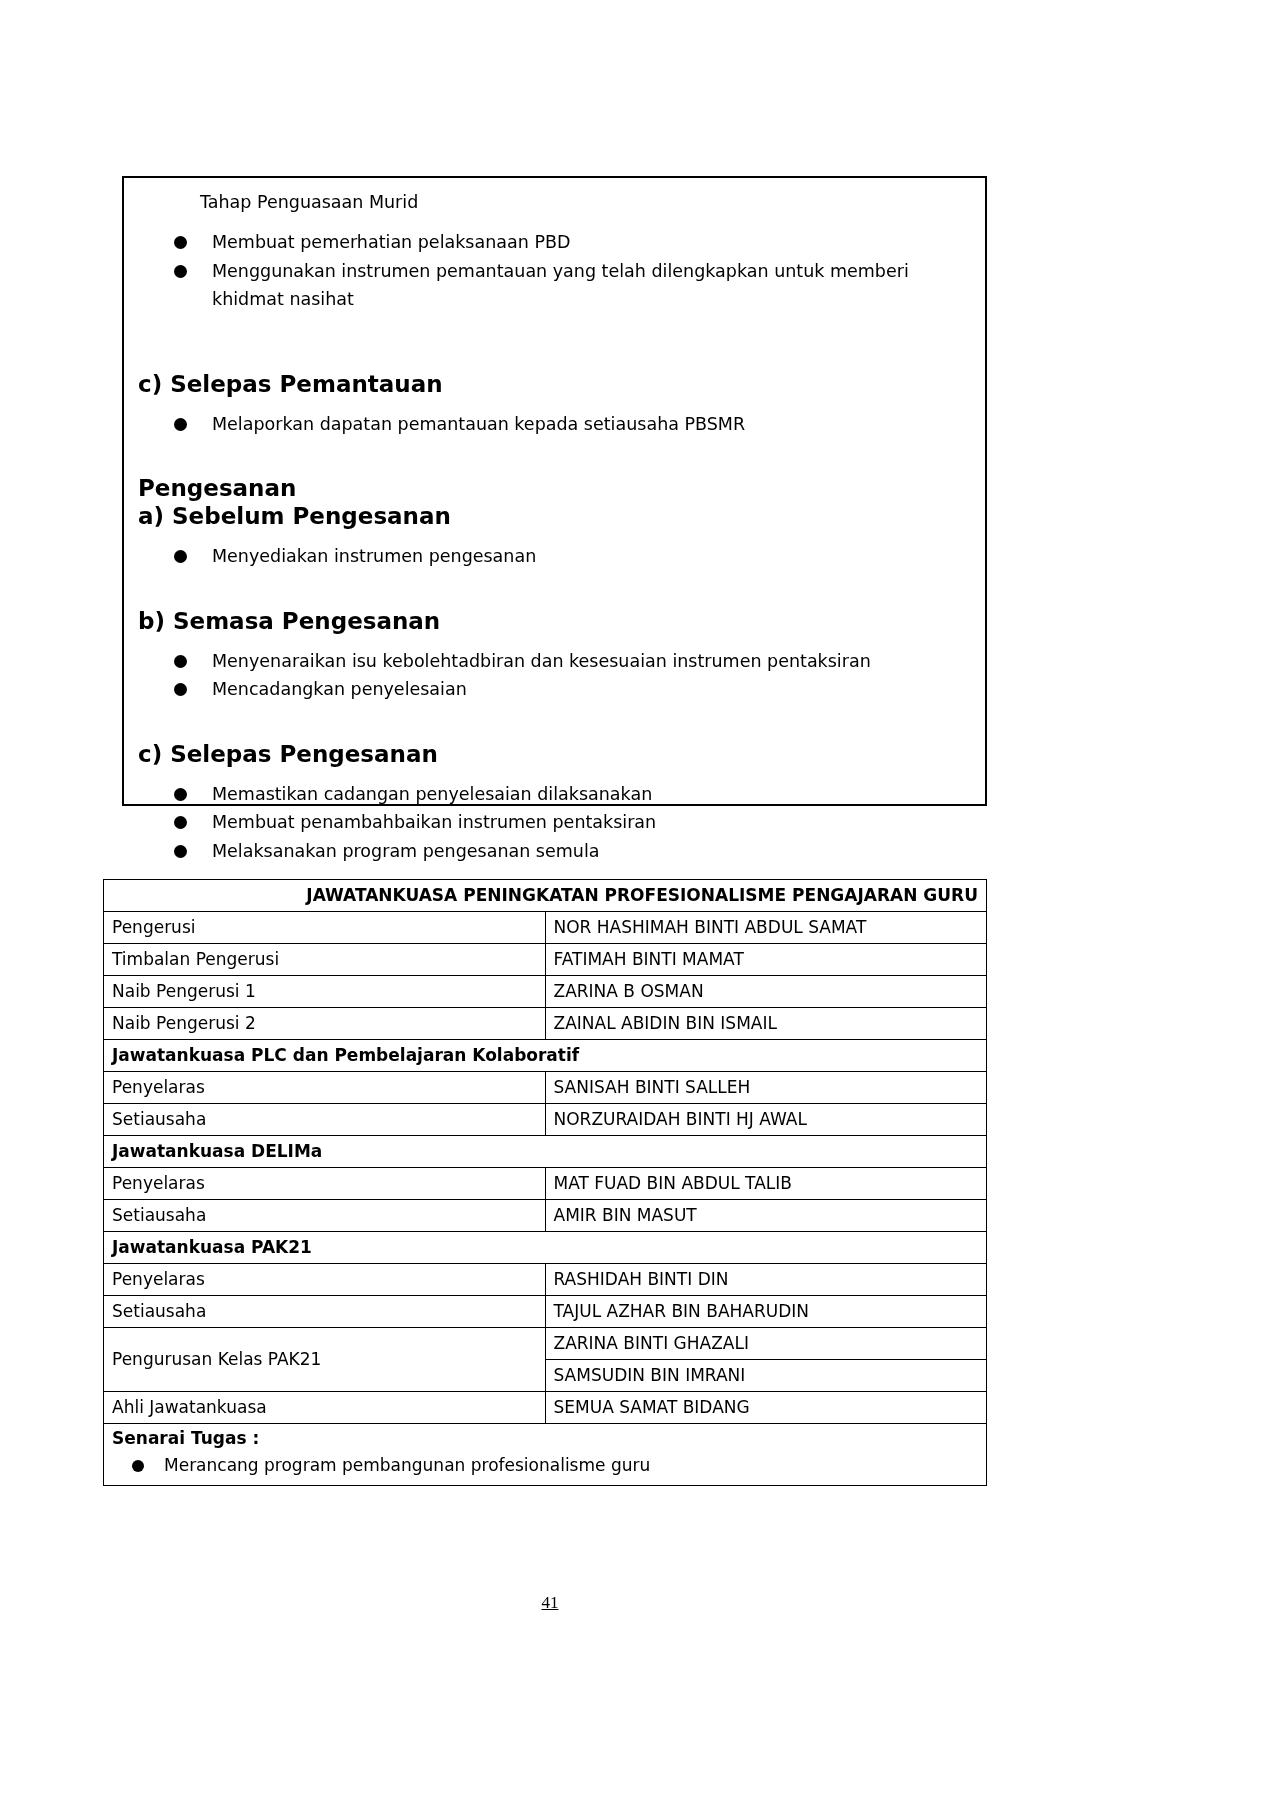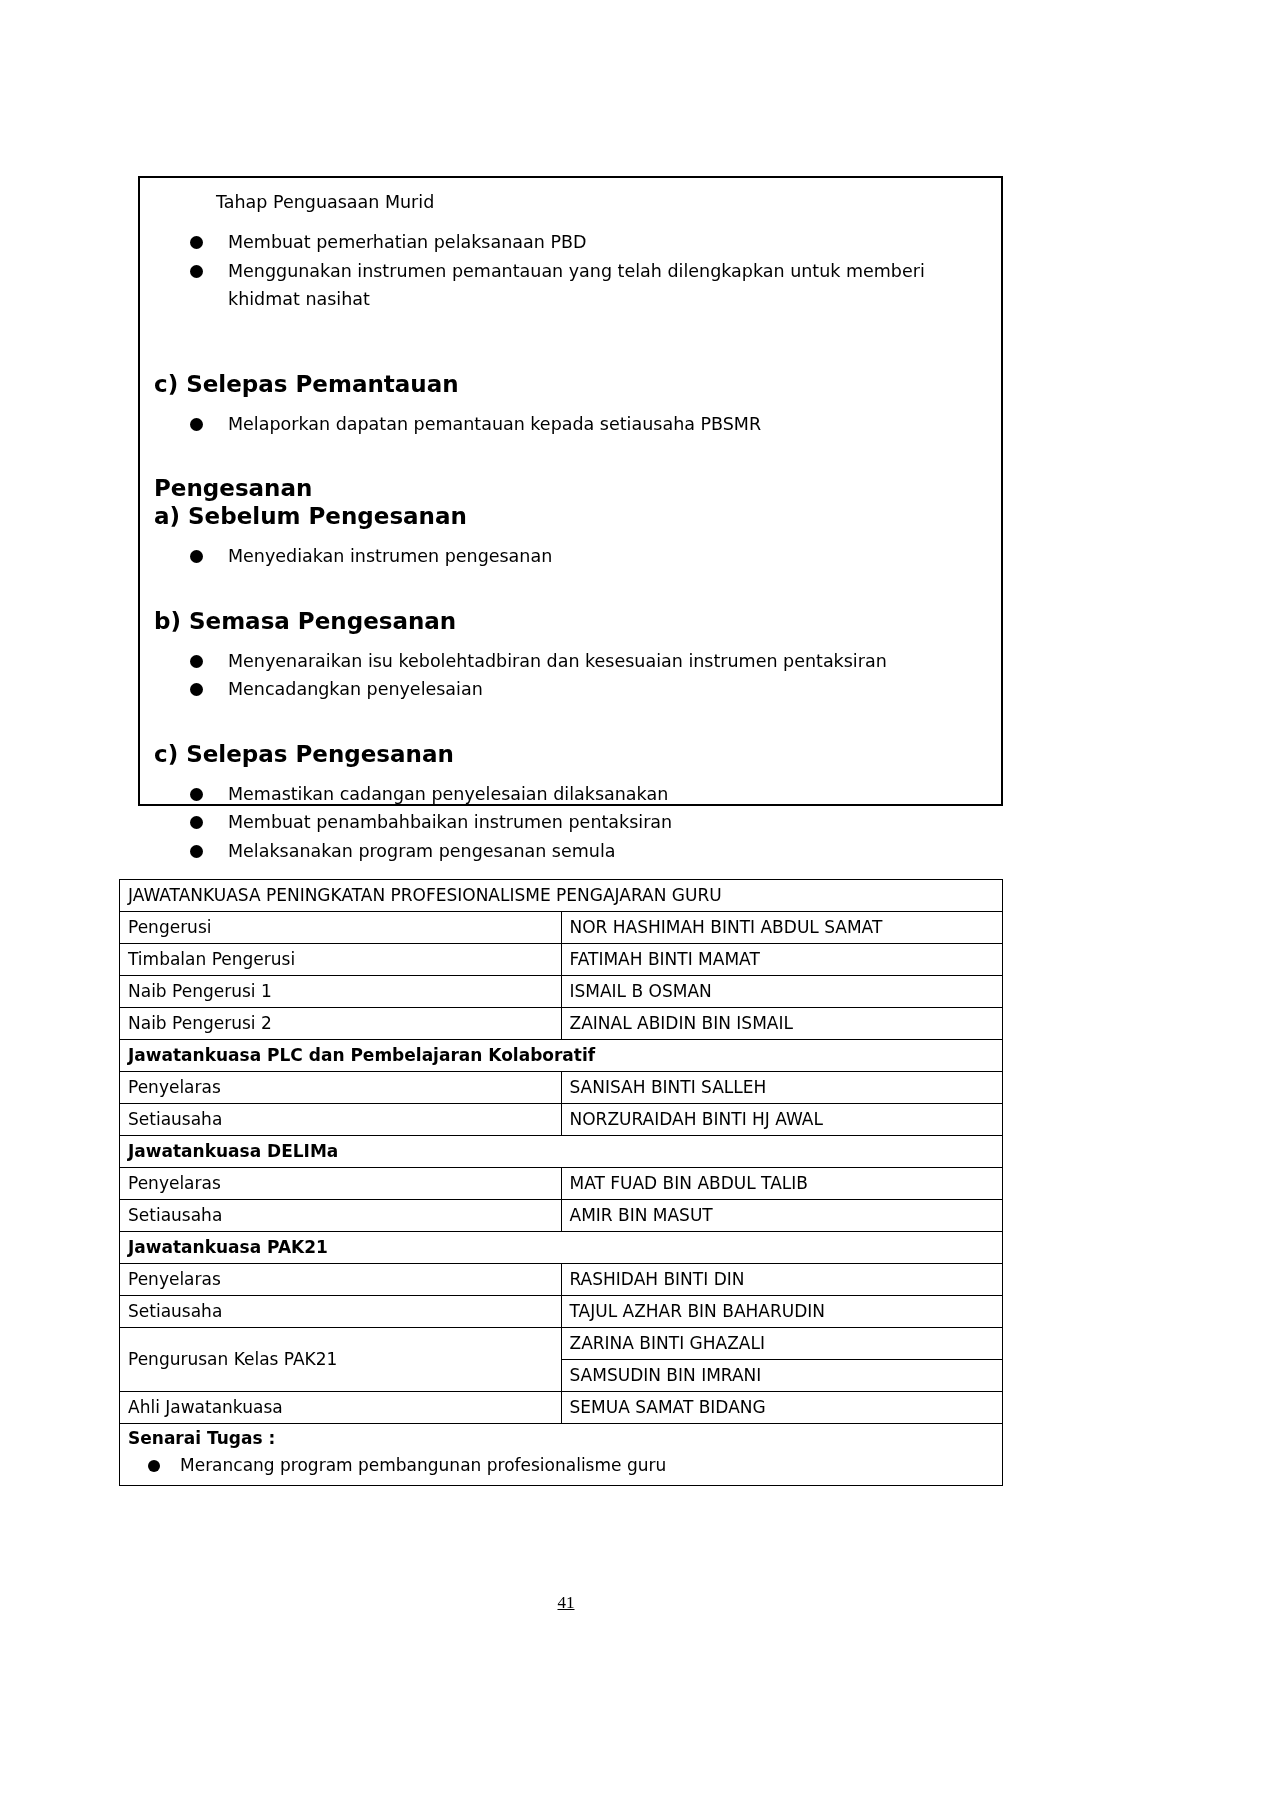--- a/index.html
+++ b/index.html
@@ -17,7 +17,7 @@
   }
   .page {
     position: absolute;
-    left: 16px; top: 0;
+    left: 0; top: 0;
     width: 1017px;
     height: 1800px;
   }

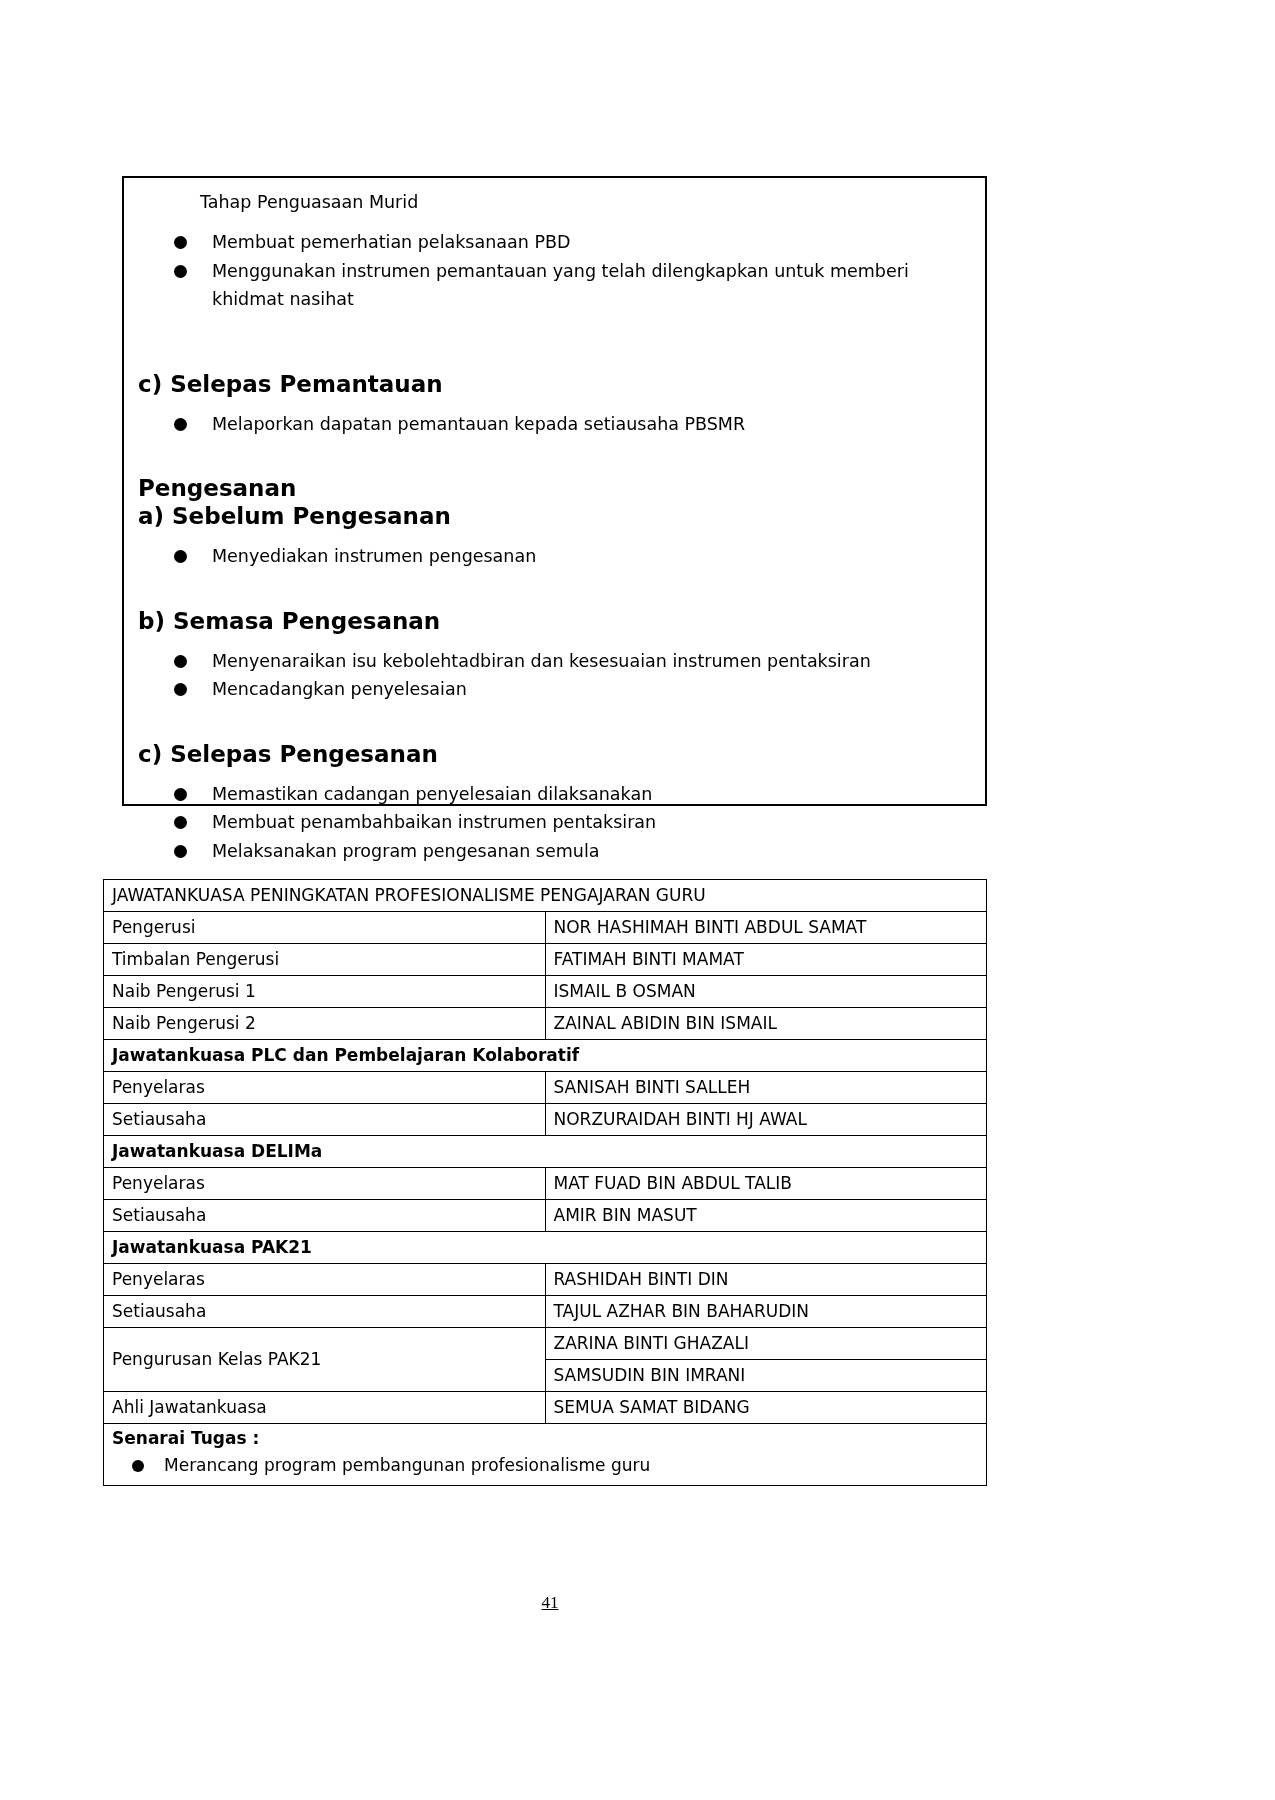--- a/index.html
+++ b/index.html
@@ -97,8 +97,8 @@
     height: 22px;
   }
   .committee-table td.title {
-    text-align: left;
-    font-weight: normal;
+    text-align: right;
+    font-weight: bold;
     font-size: 17px;
   }
   .committee-table td.group {

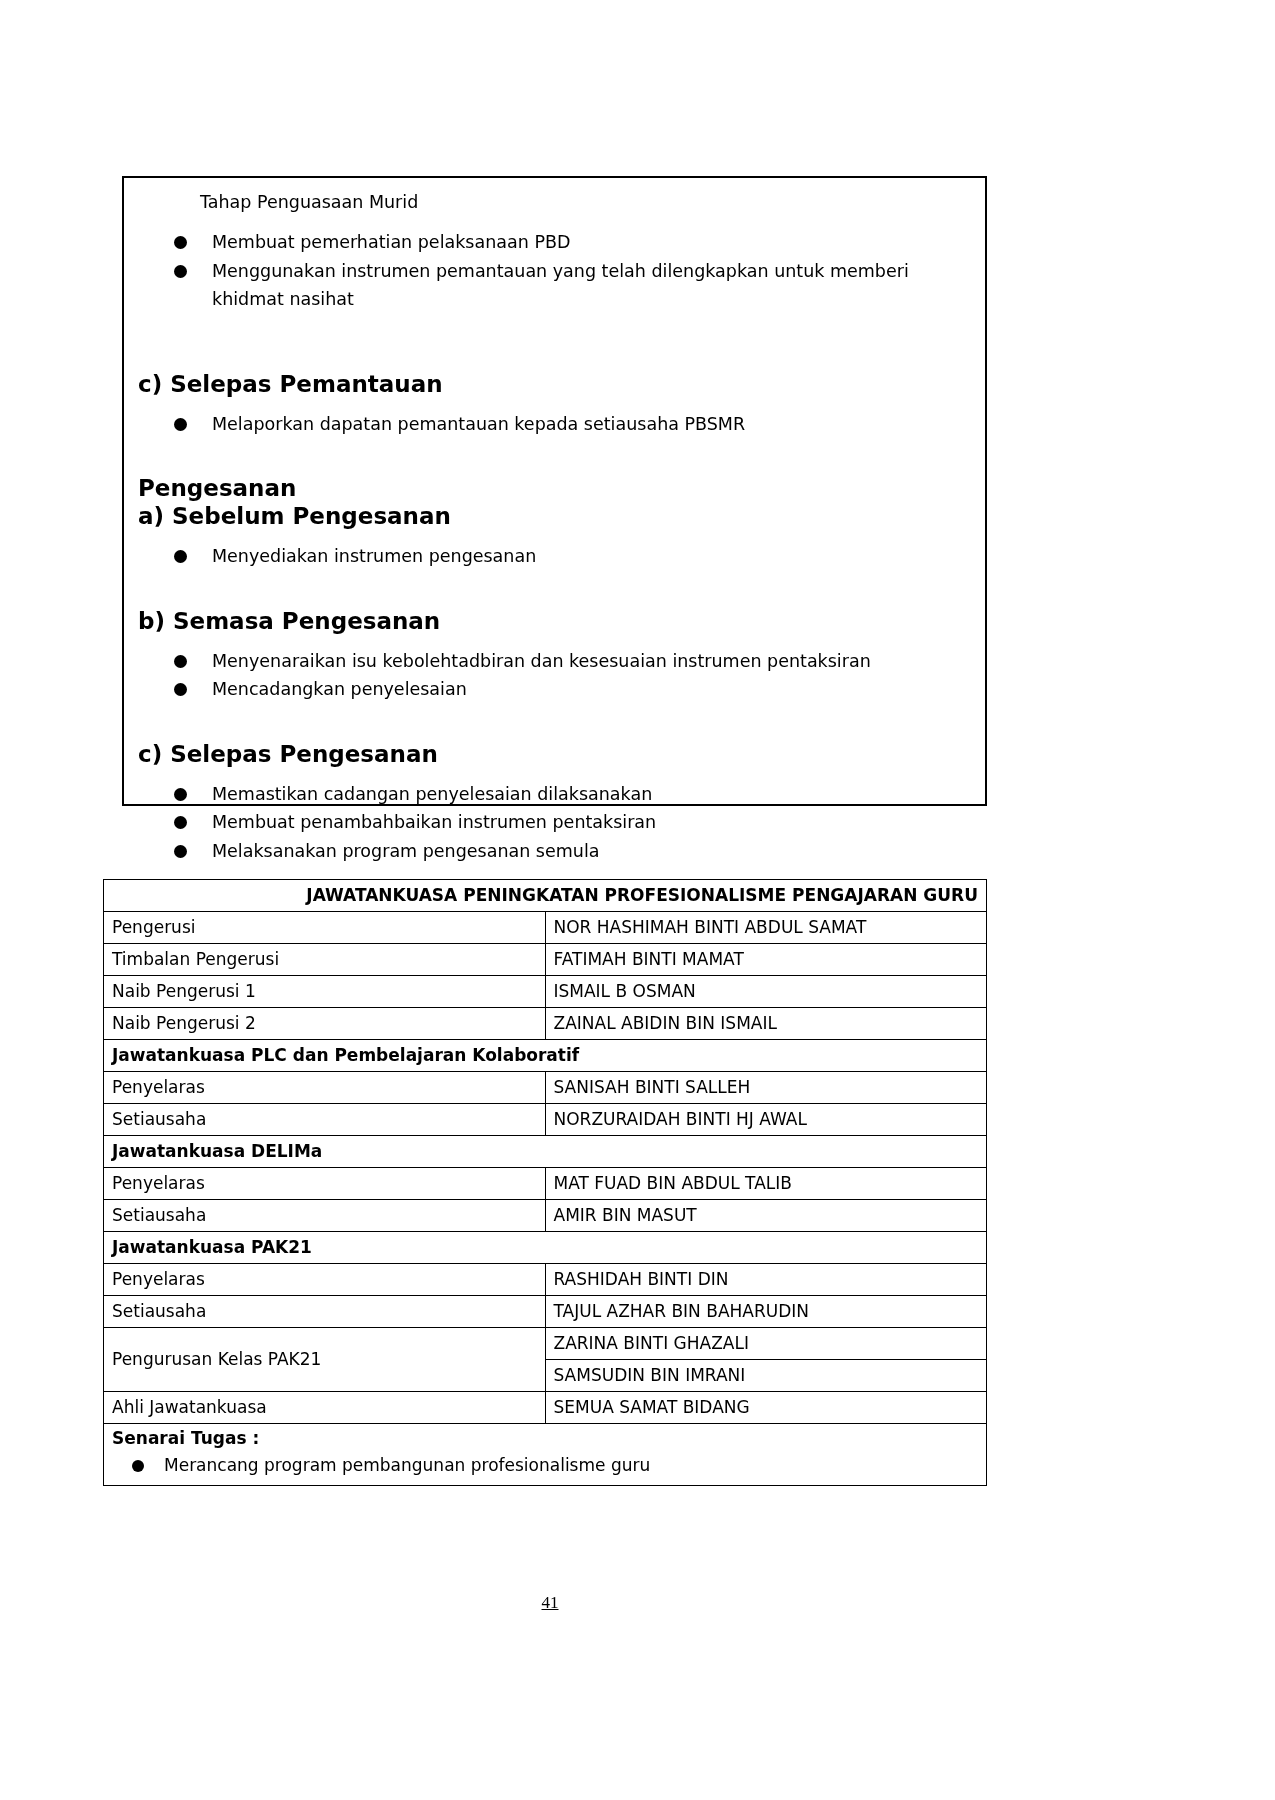--- a/index.html
+++ b/index.html
@@ -236,7 +236,7 @@
       </tr>
       <tr>
         <td class="role">Naib Pengerusi 1</td>
-        <td class="name">ISMAIL B OSMAN</td>
+        <td class="name">ZARINA B OSMAN</td>
       </tr>
       <tr>
         <td class="role">Naib Pengerusi 2</td>

